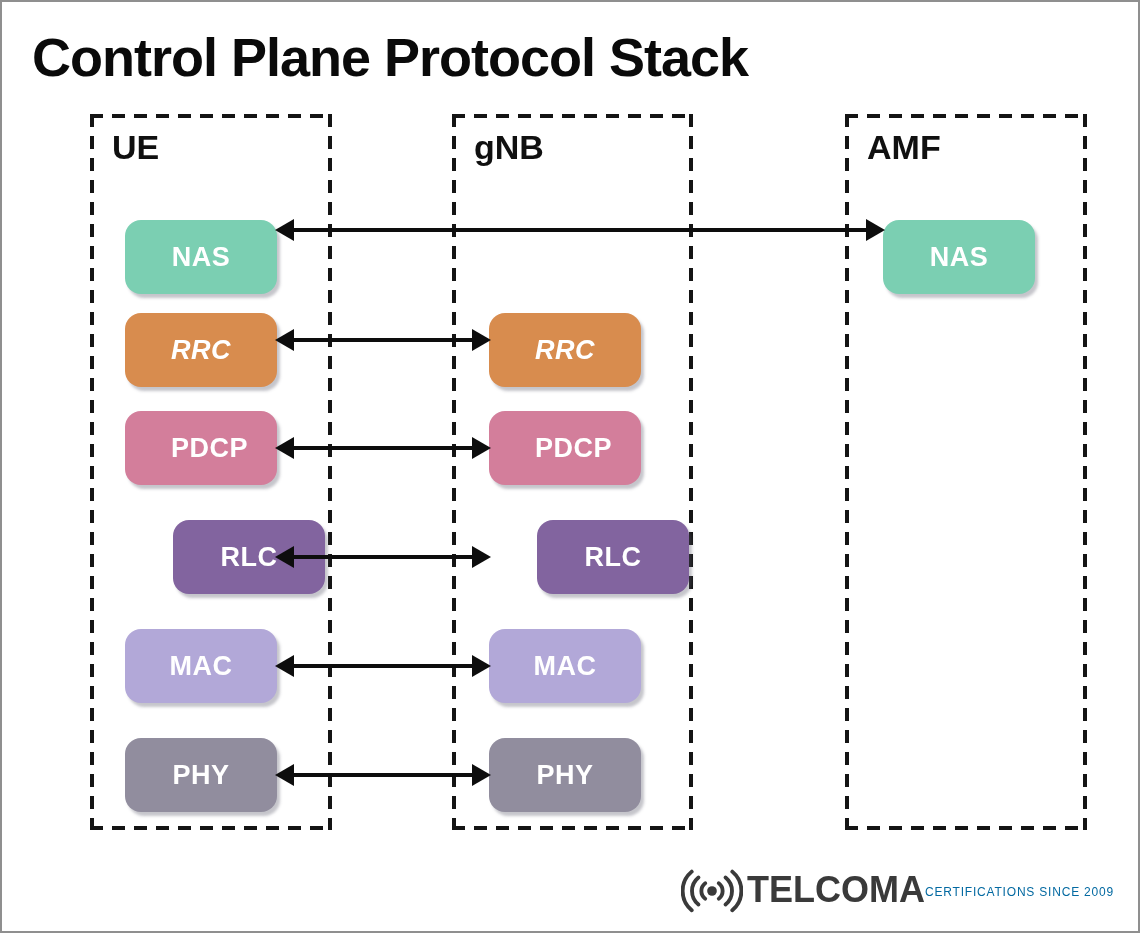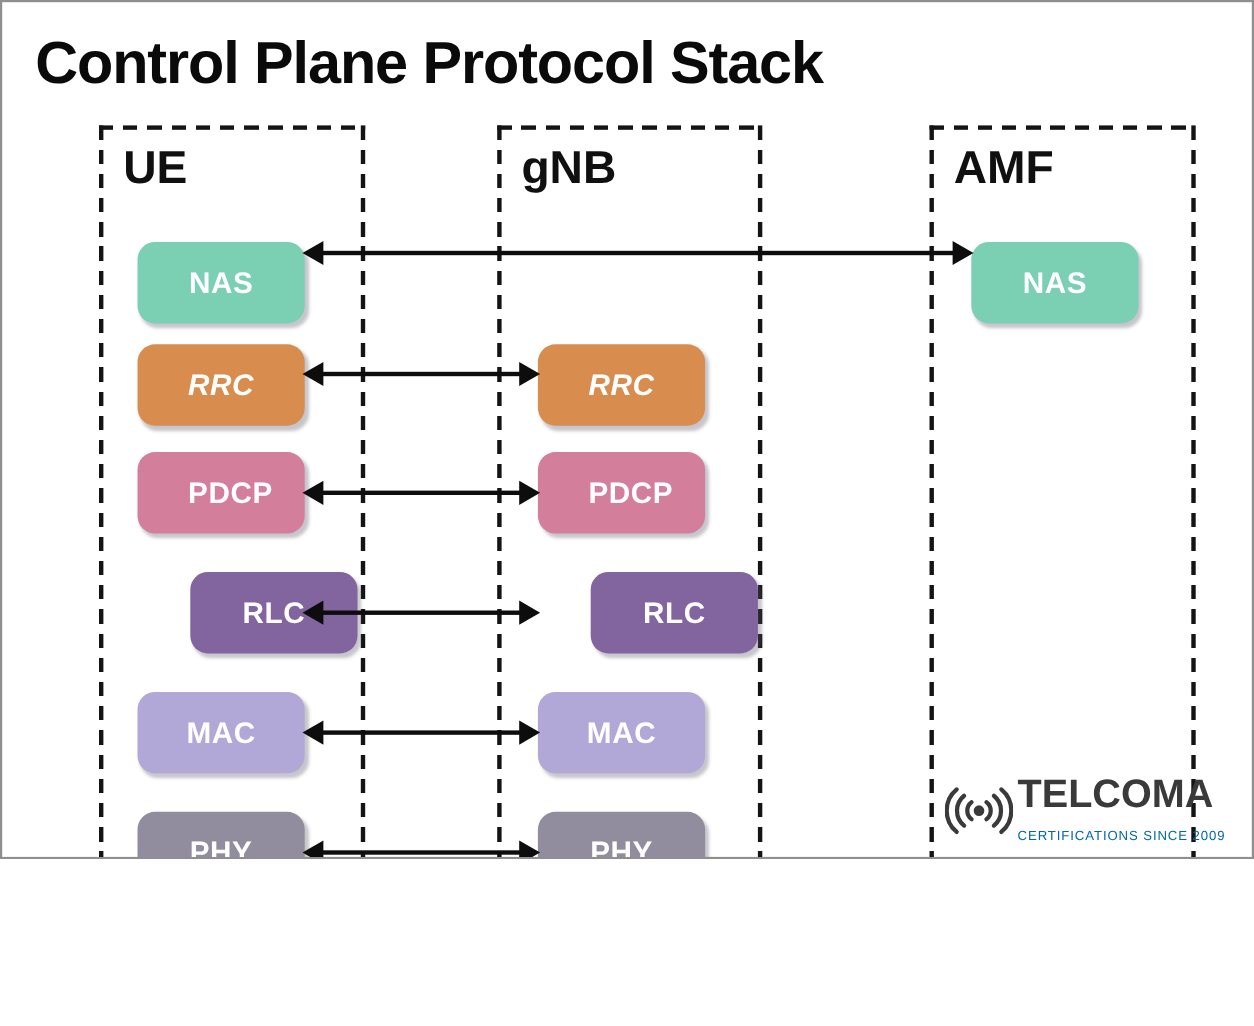--- a/index.html
+++ b/index.html
@@ -9,7 +9,7 @@
   .page {
     position: relative;
     width: 1140px;
-    height: 781px;
+    height: 933px;
     background: #ffffff;
     border: 2px solid #8f8f8f;
     overflow: hidden;

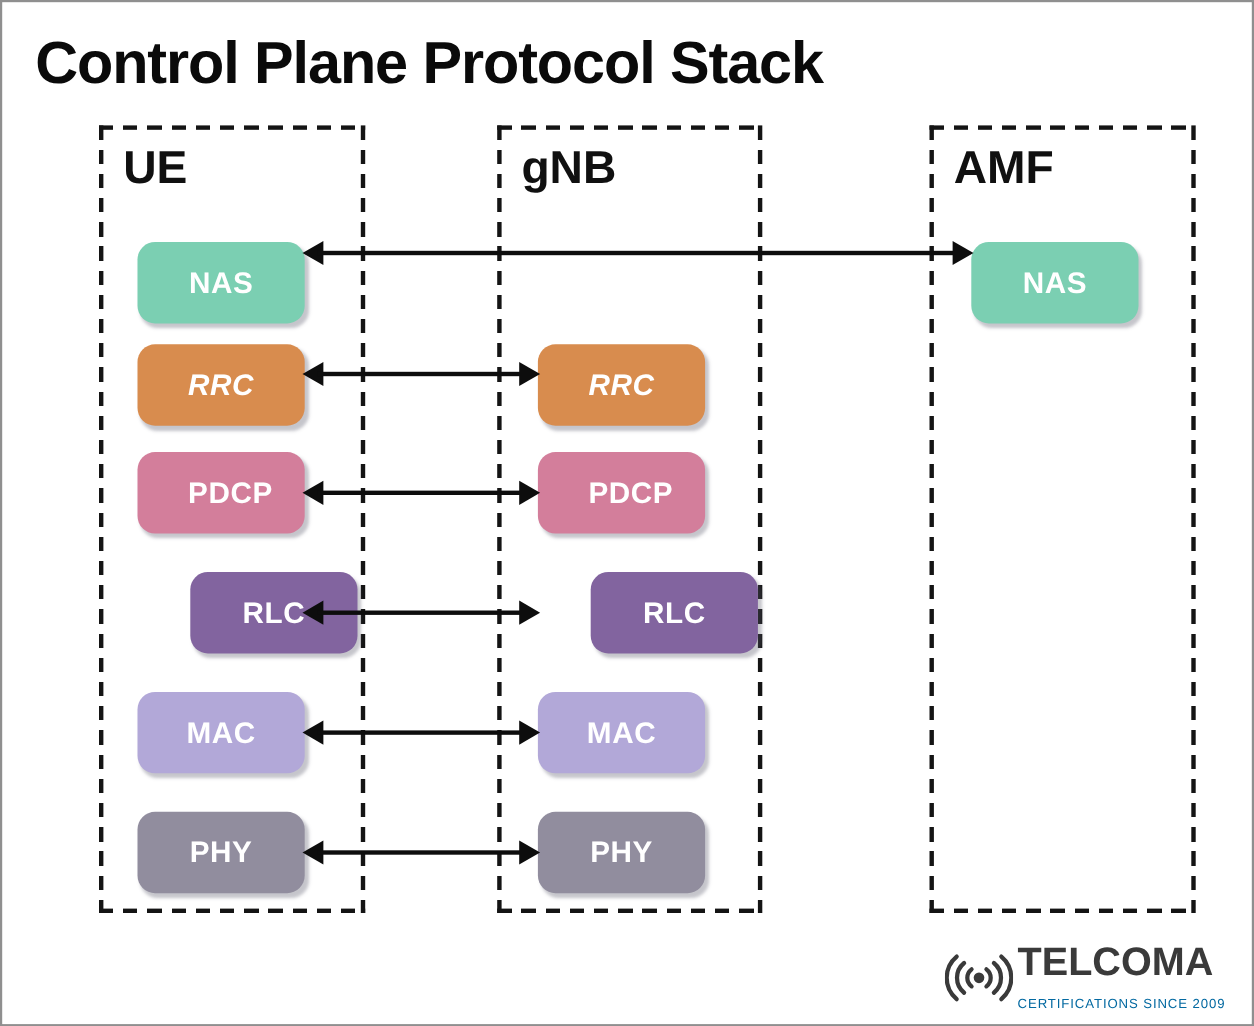--- a/index.html
+++ b/index.html
@@ -44,7 +44,7 @@
     position: absolute;
     left: 22px;
     top: 14px;
-    font-size: 42px;
+    font-size: 34px;
     font-weight: 600;
     color: #101010;
   }

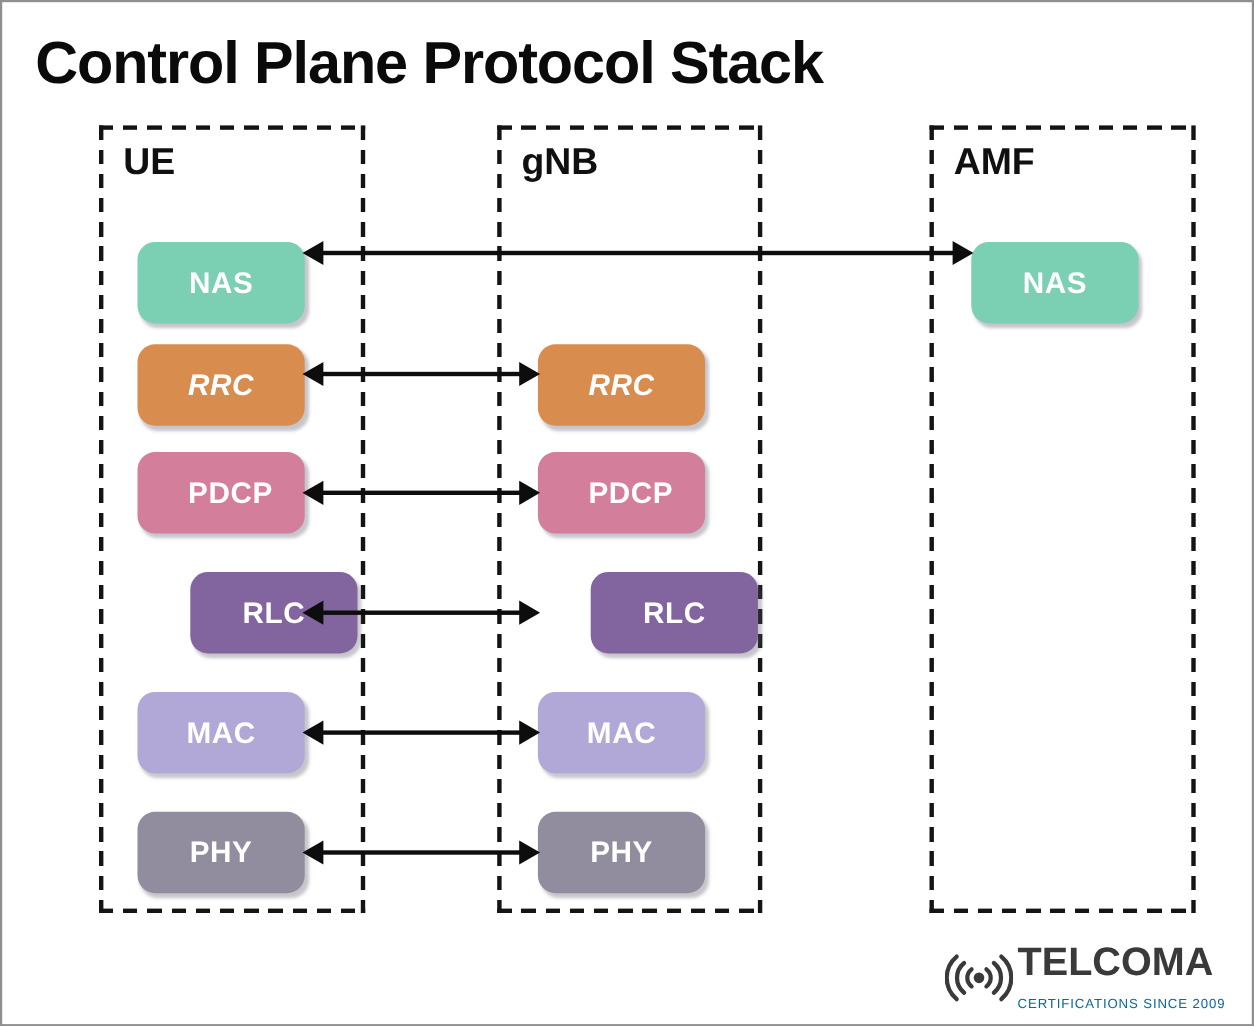--- a/index.html
+++ b/index.html
@@ -114,7 +114,7 @@
     align-items: center;
     gap: 4px;
   }
-  .logo-text { display: flex; flex-direction: column; }
+  .logo-text { display: flex; flex-direction: row; }
   .logo-brand {
     font-size: 36px;
     font-weight: 700;

